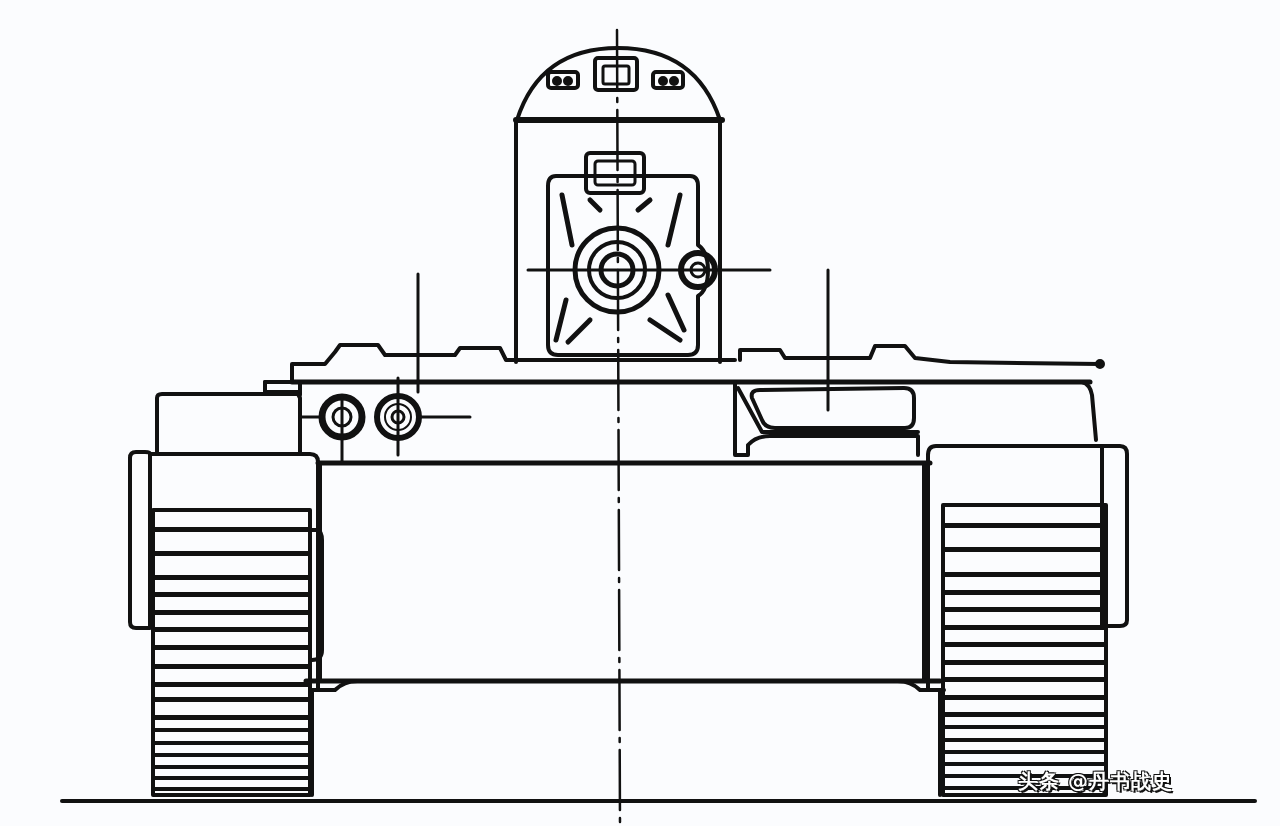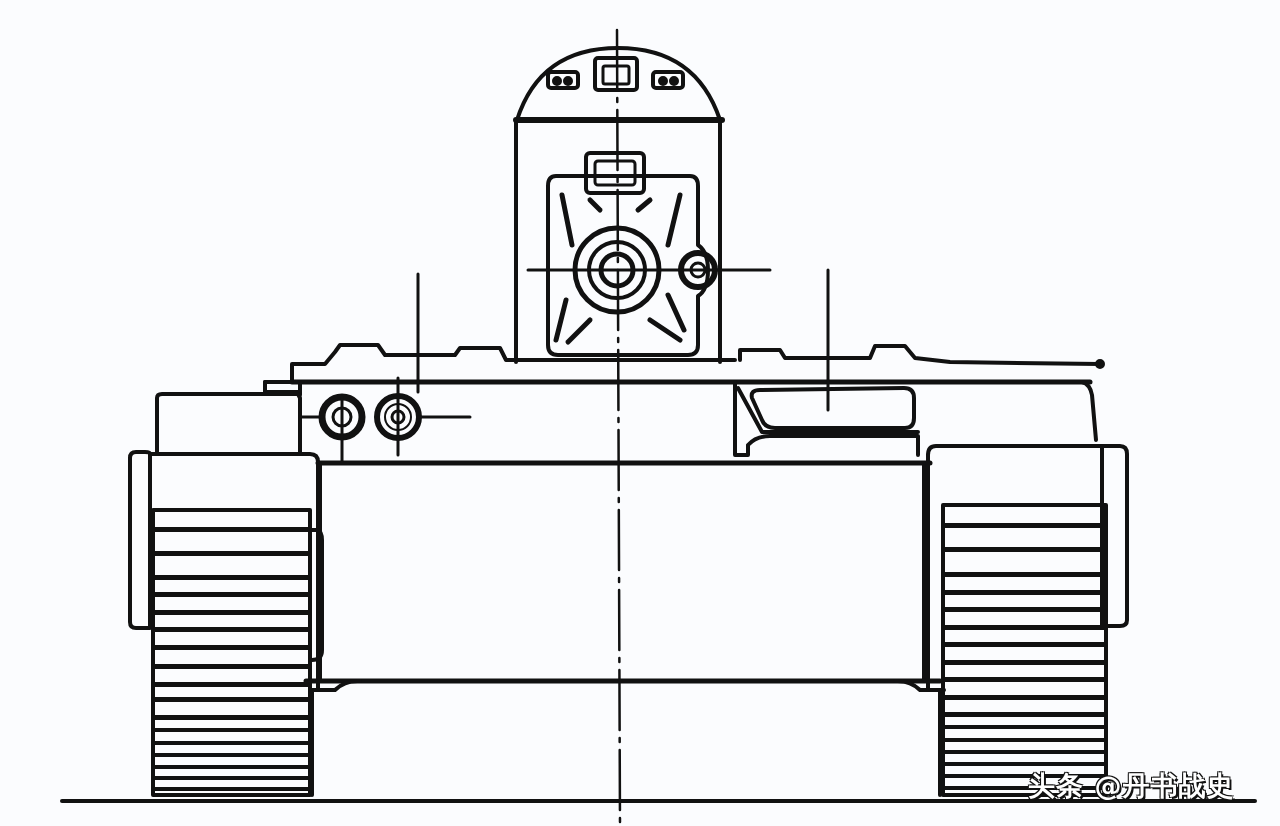--- a/index.html
+++ b/index.html
@@ -7,11 +7,10 @@
     #drawing { position: absolute; left: 0; top: 0; width: 1280px; height: 826px; }
     .watermark {
       position: absolute; left: 1018px; top: 768px;
-      font-family: "DejaVu Sans", sans-serif; font-size: 27px; font-weight: bold;
+      font-family: "DejaVu Sans", sans-serif; font-size: 20px; font-weight: bold;
       color: #ffffff; letter-spacing: 1px;
       text-shadow: 2px 2px 0 #111, -1px -1px 0 #111, 1px -1px 0 #111, -1px 1px 0 #111;
       white-space: nowrap;
-      margin-left: 10px;
     }
   </style>
 </head>

